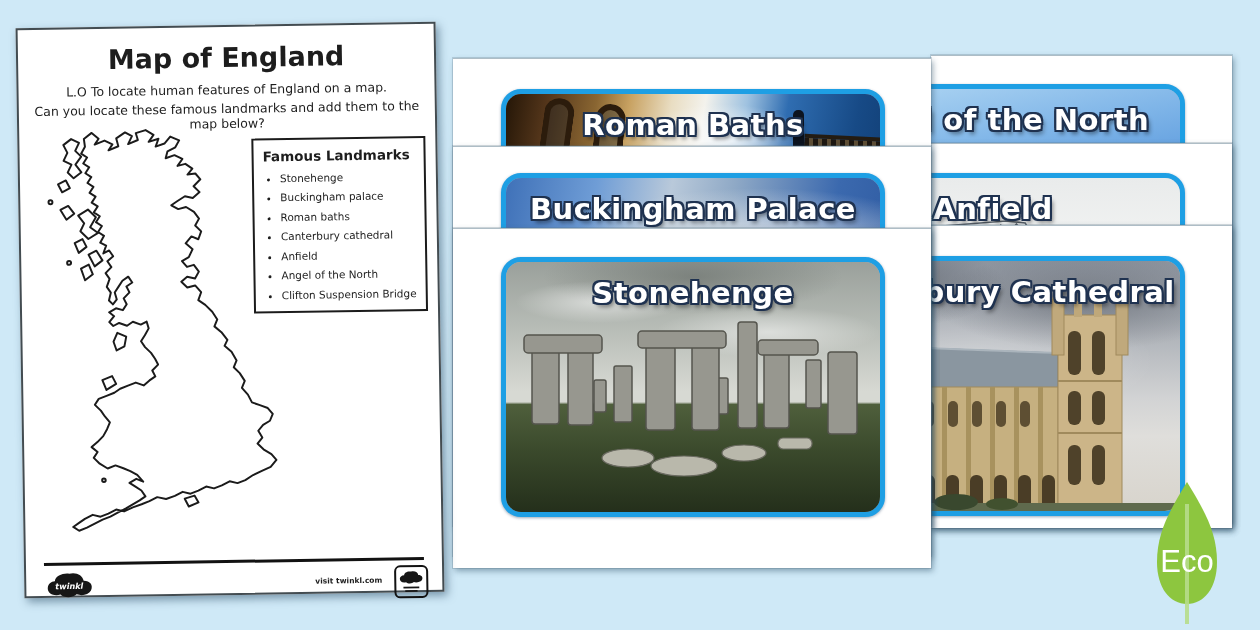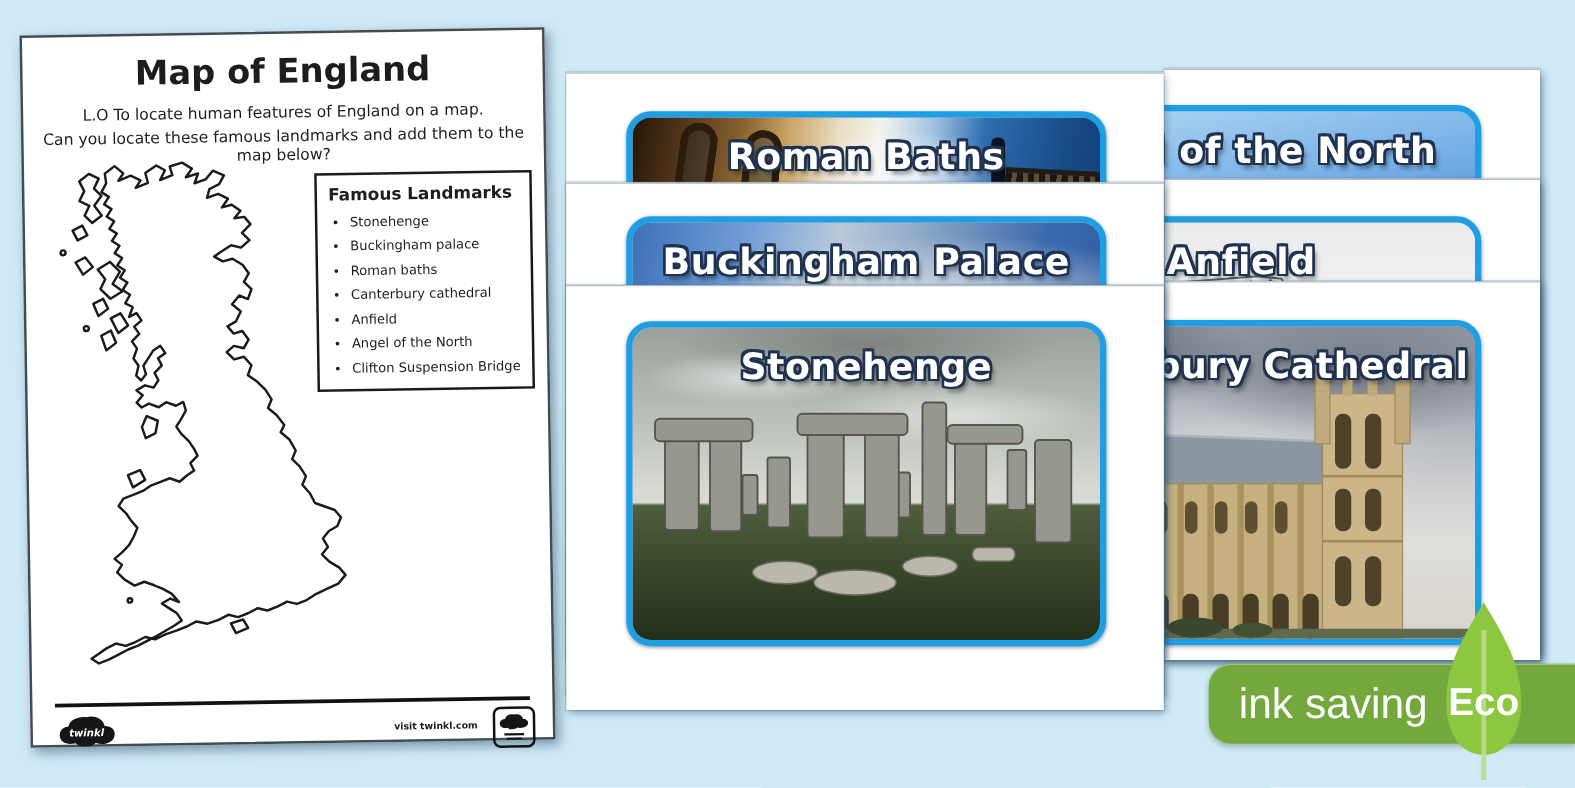--- a/index.html
+++ b/index.html
@@ -297,9 +297,6 @@
     </div>
   </div>
 
-  <div class="eco-band">
-    <span class="eco-band-label">ink saving</span>
-  </div>
   <svg class="eco-leaf" viewBox="0 0 80 150">
     <path d="M40,4 C57,32 70,54 70,84 C70,110 57,126 40,126 C23,126 10,110 10,84 C10,54 23,32 40,4 Z" fill="var(--leaf,#8dc63f)"></path>
     <line x1="40" y1="26" x2="40" y2="146" stroke="#b7dd8b" stroke-width="4" opacity="0.9"></line>

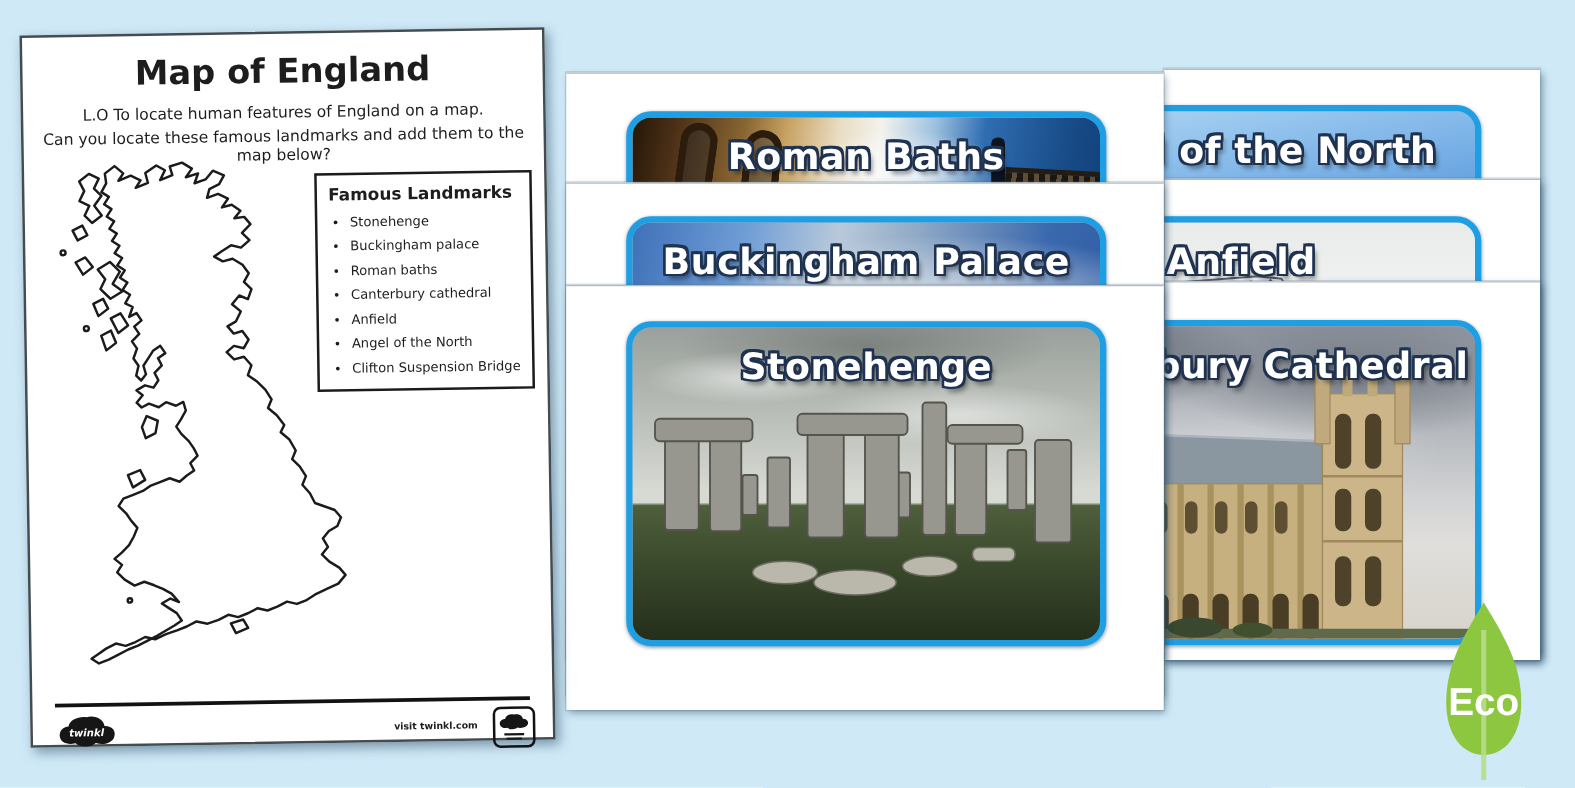--- a/index.html
+++ b/index.html
@@ -100,7 +100,7 @@
     font-family:"Liberation Sans", sans-serif; }
   .eco-leaf { position:absolute; left:1147px; top:478px; width:80px; height:150px; z-index:21; }
   .eco-label { position:absolute; left:1147px; top:544px; width:80px; text-align:center; z-index:22;
-    font-size:31px; font-weight:bold; color:#fff; font-family:"Liberation Sans", sans-serif; }
+    font-size:31px; font-weight:normal; color:#fff; font-family:"Liberation Sans", sans-serif; }
 </style>
 </head>
 <body>

